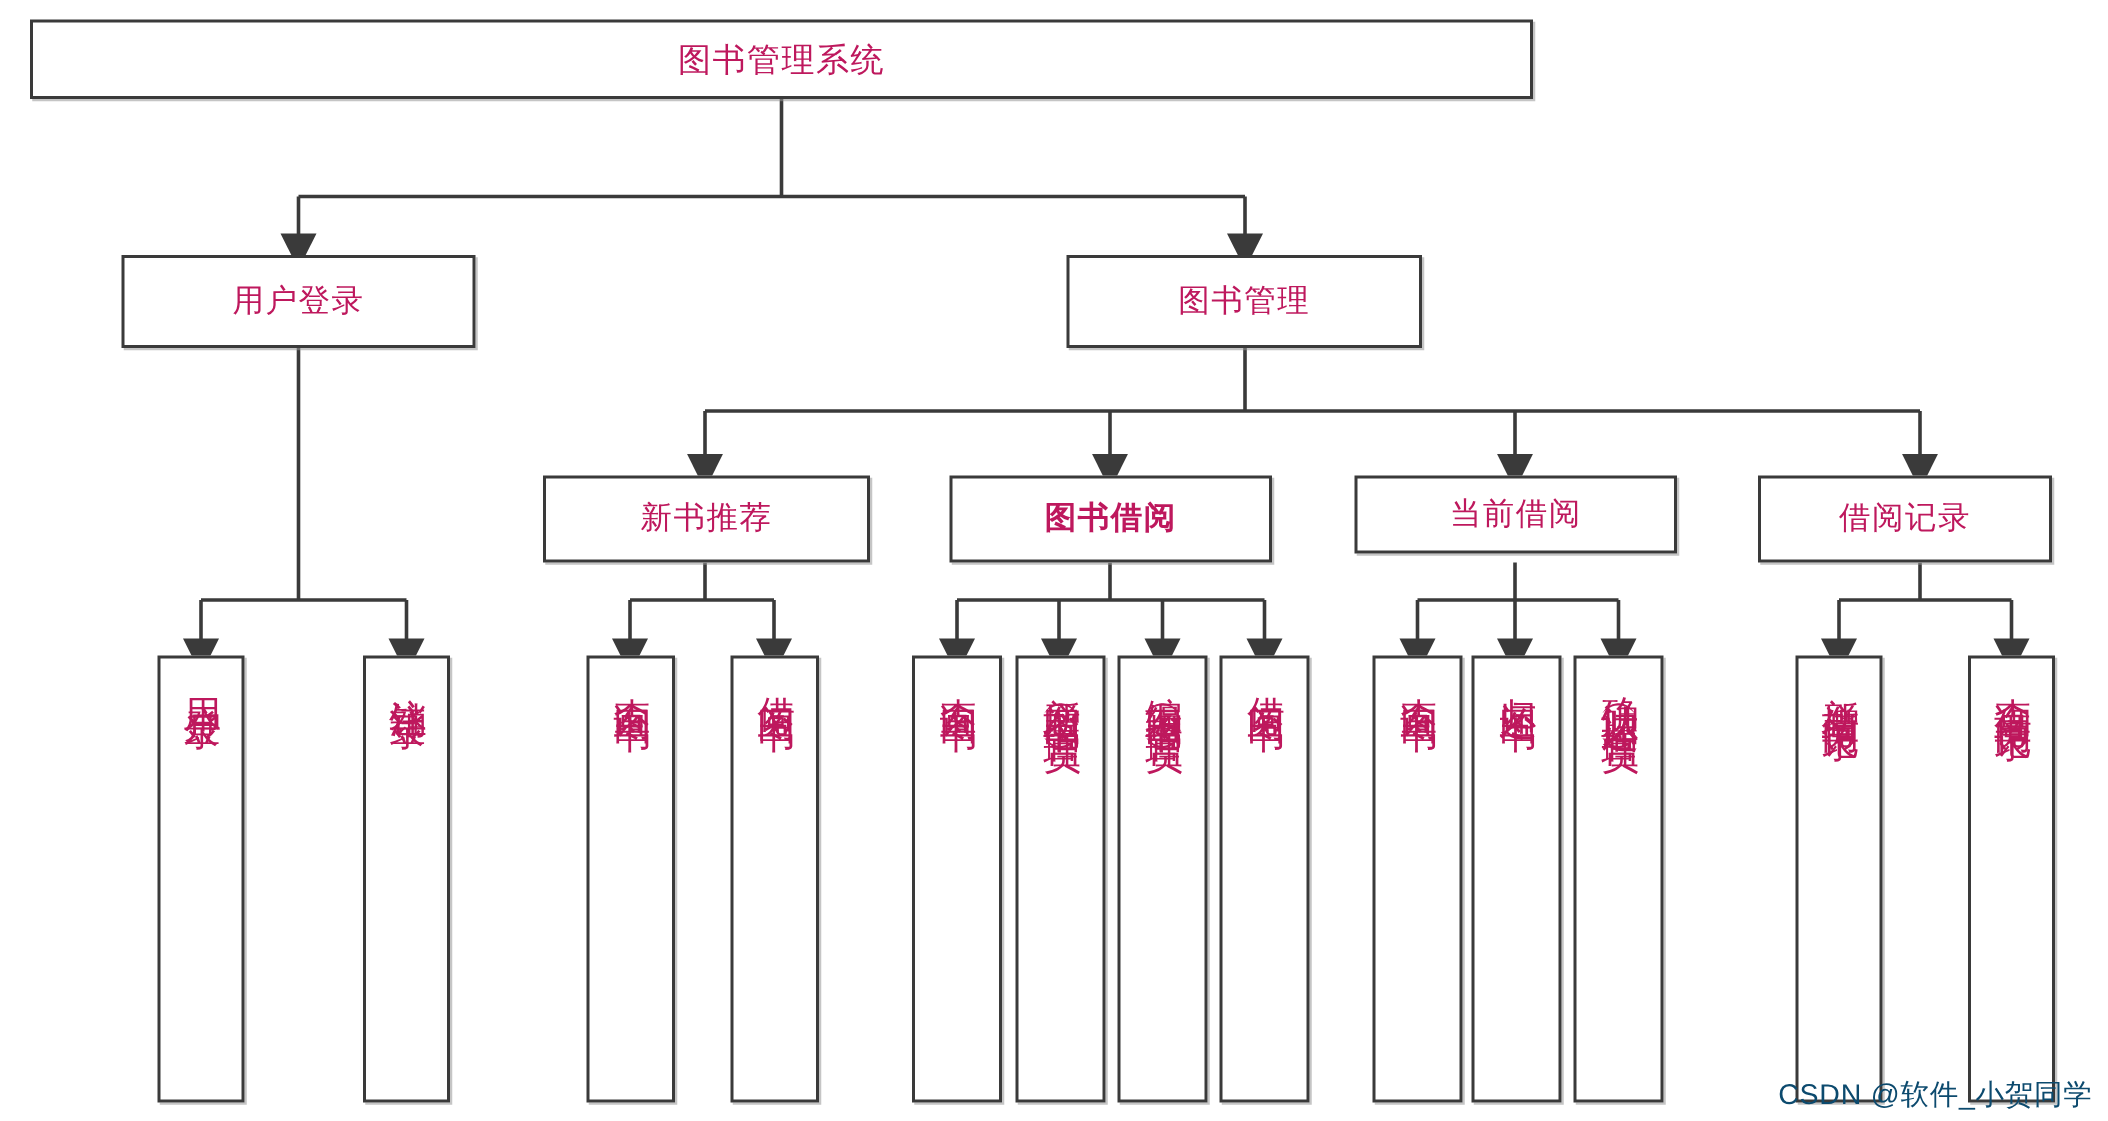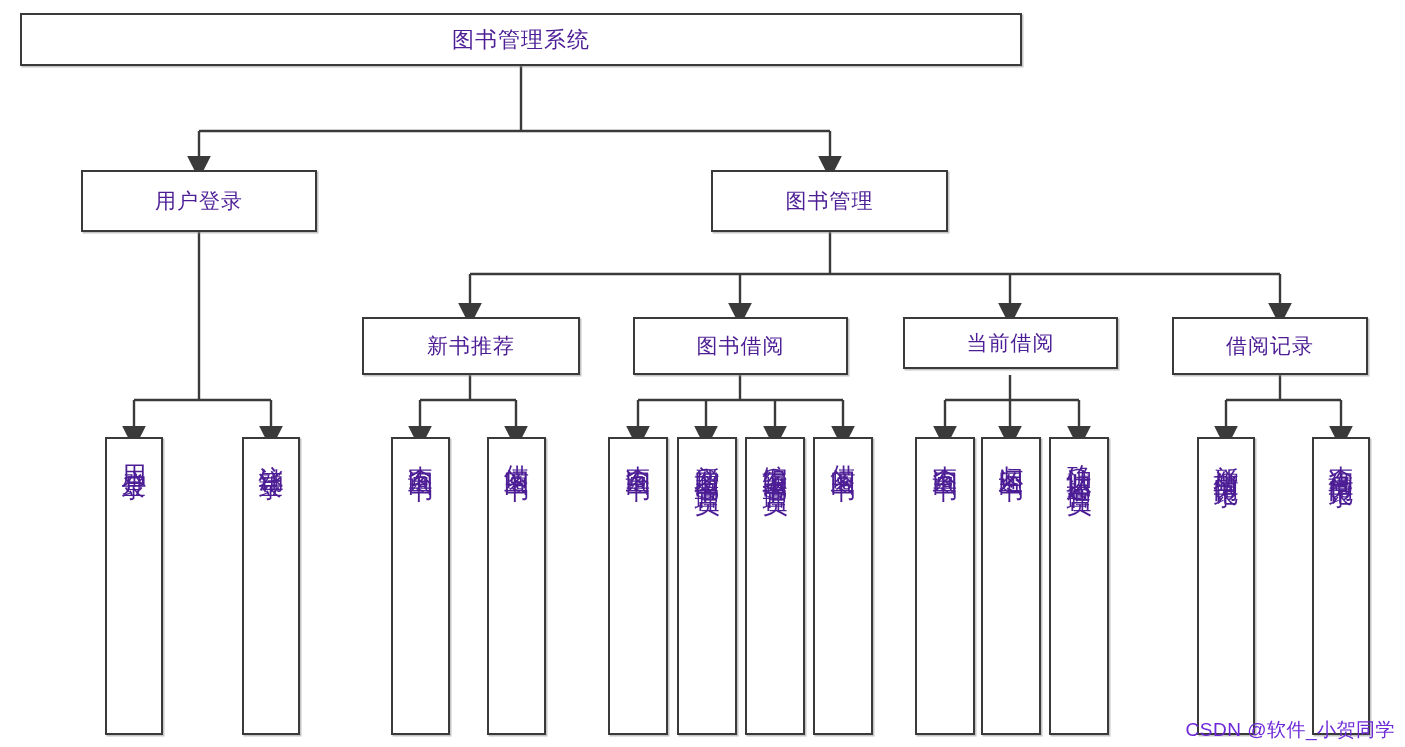--- a/index.html
+++ b/index.html
@@ -21,7 +21,7 @@
     border:2px solid #3a3a3a;
     box-shadow:1.5px 1.5px 0 rgba(150,150,150,.55);
     display:flex;align-items:center;justify-content:center;
-    color:#4c1d95;
+    color:#be185d;
     z-index:2;
   }
   .node .lbl{

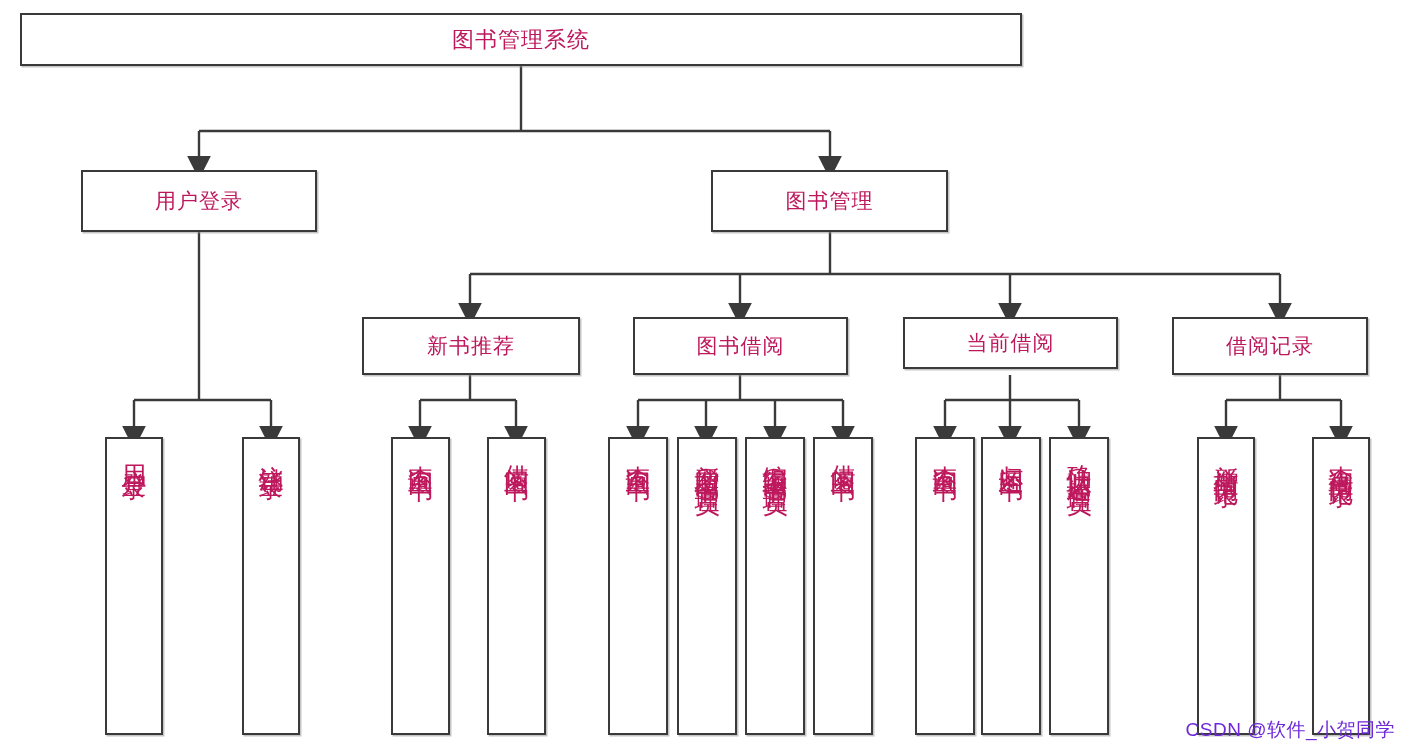--- a/index.html
+++ b/index.html
@@ -129,7 +129,7 @@
     <span class="lbl">图书管理</span>
   </div>
 
-  <div class="node h" style="left:633px;top:317px;width:215px;height:58px;">
+  <div class="node h" style="left:633px;top:317px;width:215px;height:58px;font-weight:bold;">
     <span class="lbl">图书借阅</span>
   </div>
 

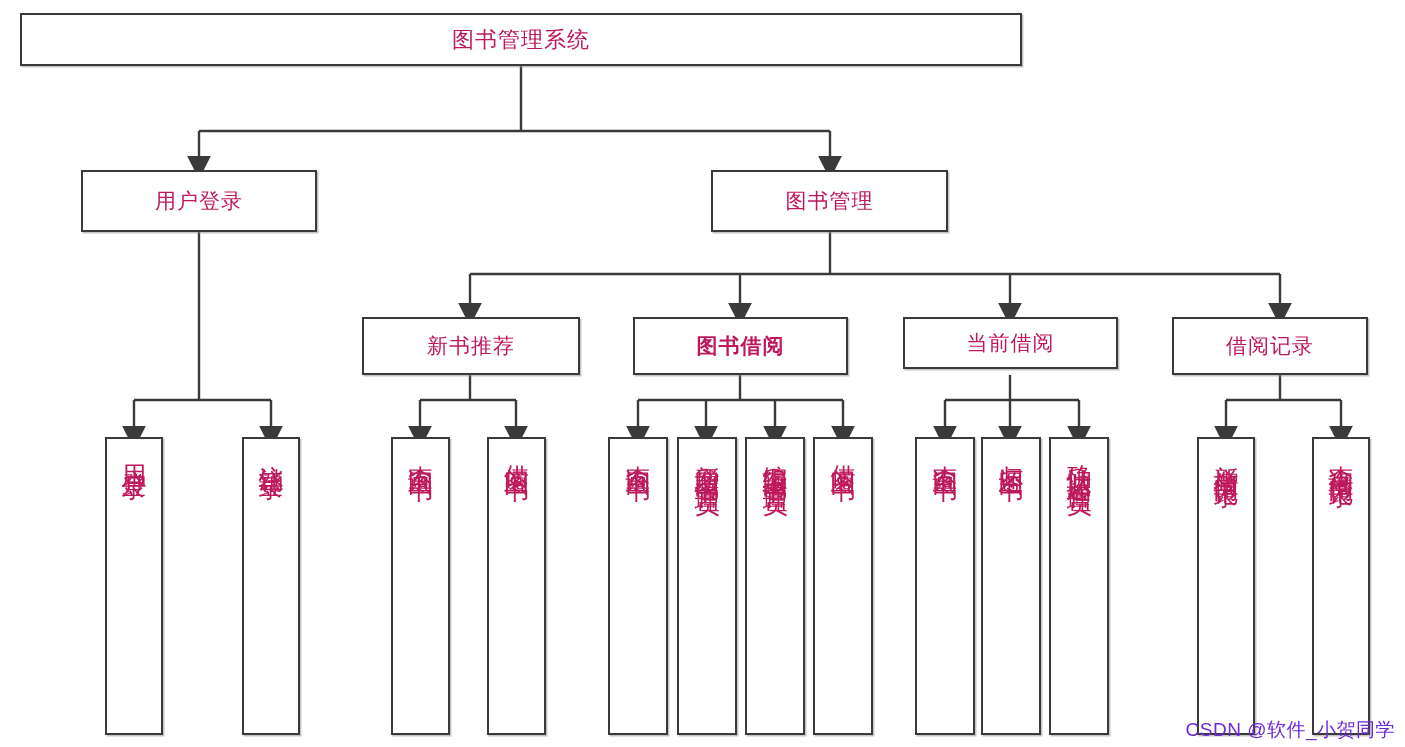--- a/index.html
+++ b/index.html
@@ -51,7 +51,7 @@
     position:absolute;
     right:10px;bottom:4px;
     font-size:19px;
-    color:#6d28d9;
+    color:#0c4a6e;
     letter-spacing:.5px;
     z-index:5;
     white-space:nowrap;

